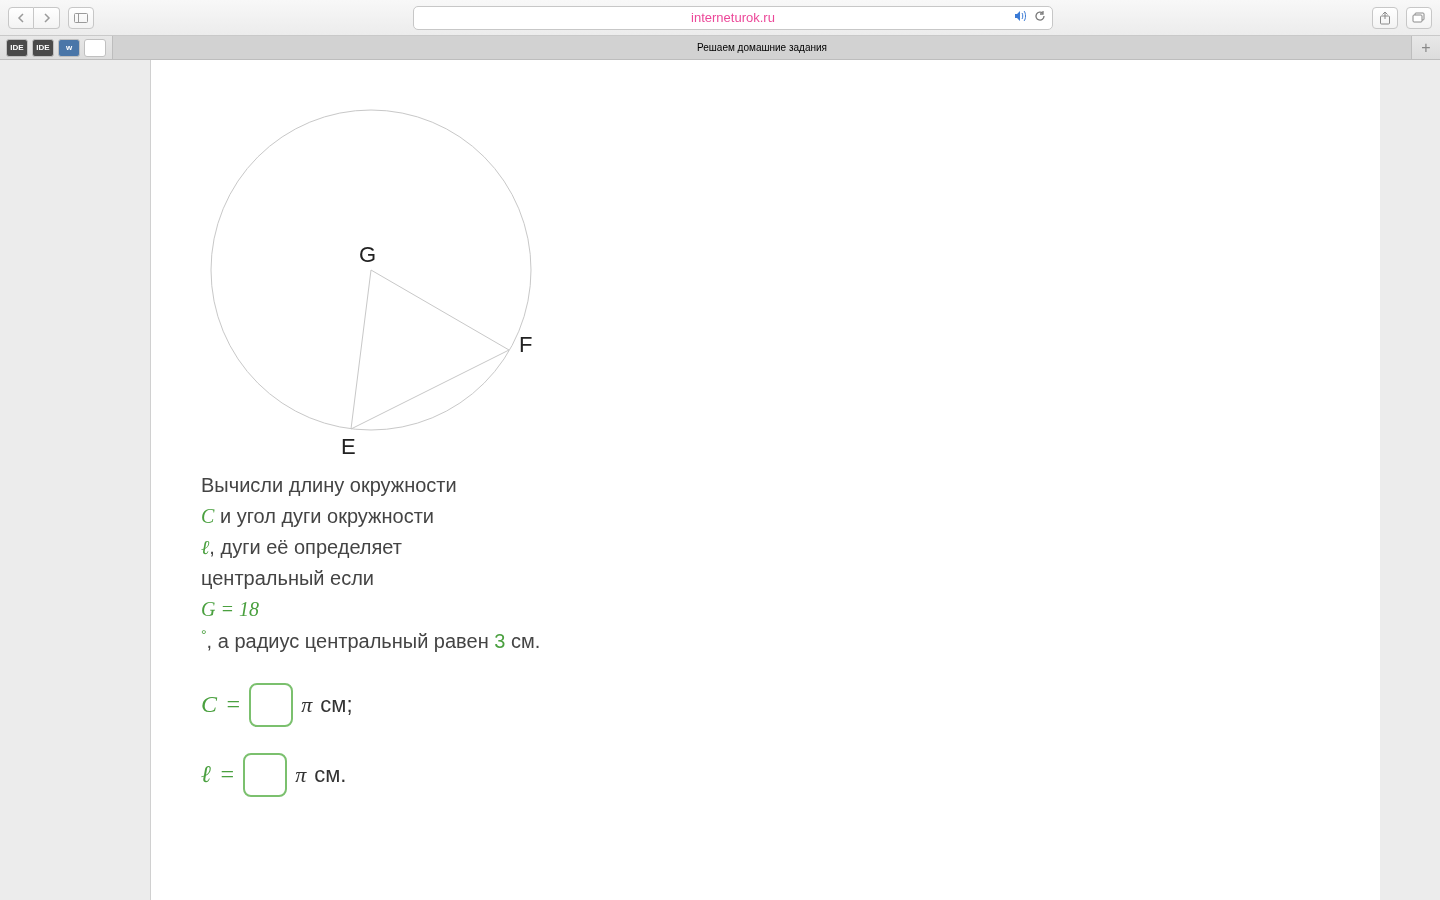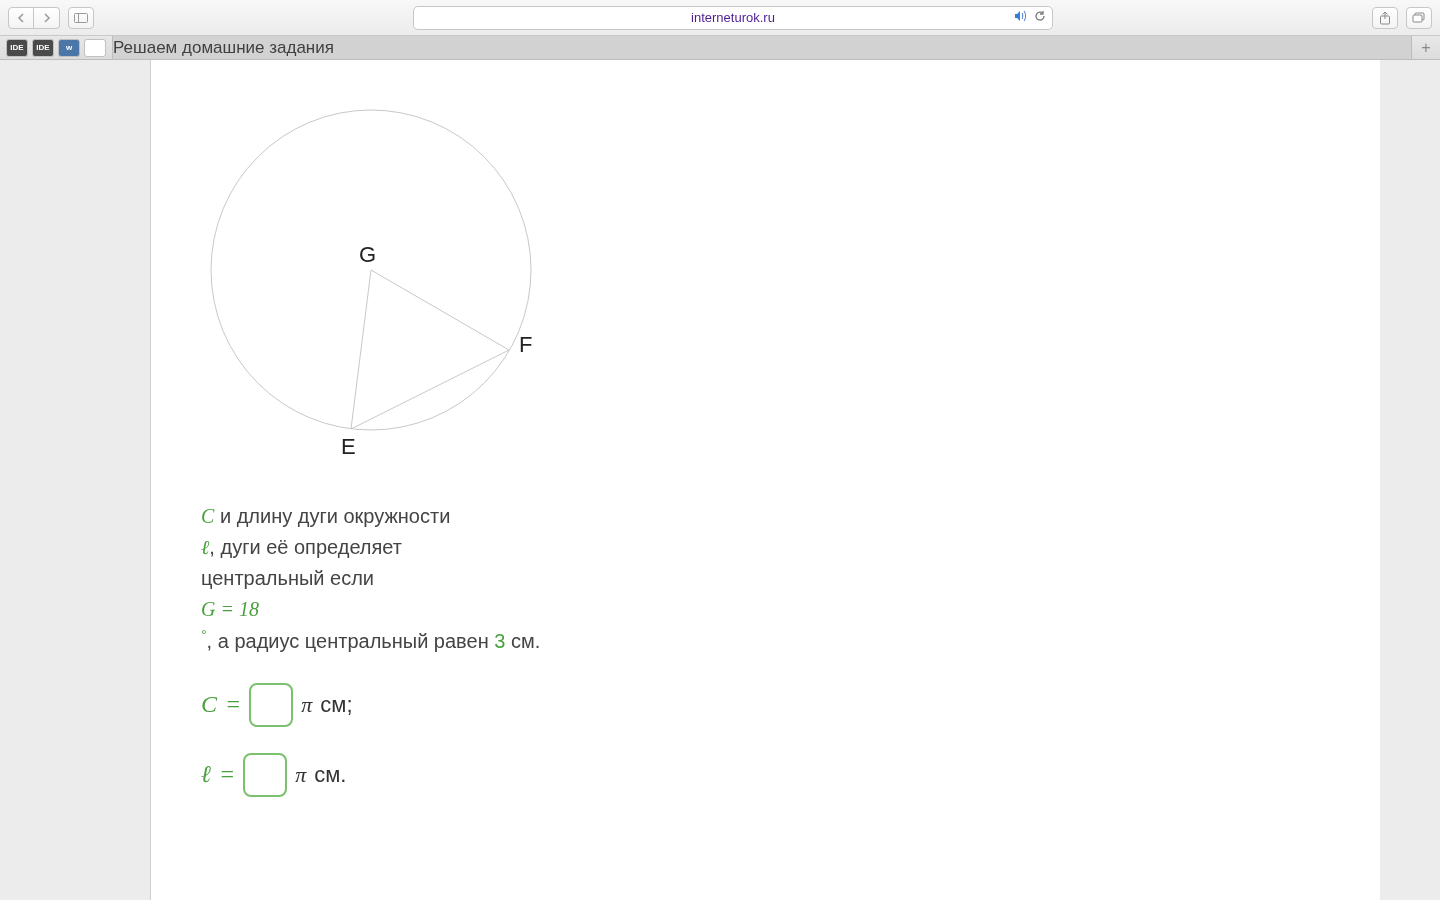--- a/index.html
+++ b/index.html
@@ -34,7 +34,7 @@
     background: #fff;
     display: flex; align-items: center; justify-content: center;
     position: relative;
-    color: #4c1d95; font-size: 13px;
+    color: #ec4899; font-size: 13px;
   }
   .addr-right { position:absolute; right:6px; display:flex; align-items:center; gap:6px; color:#7b7b7b; }
   .spacer { flex:1; }

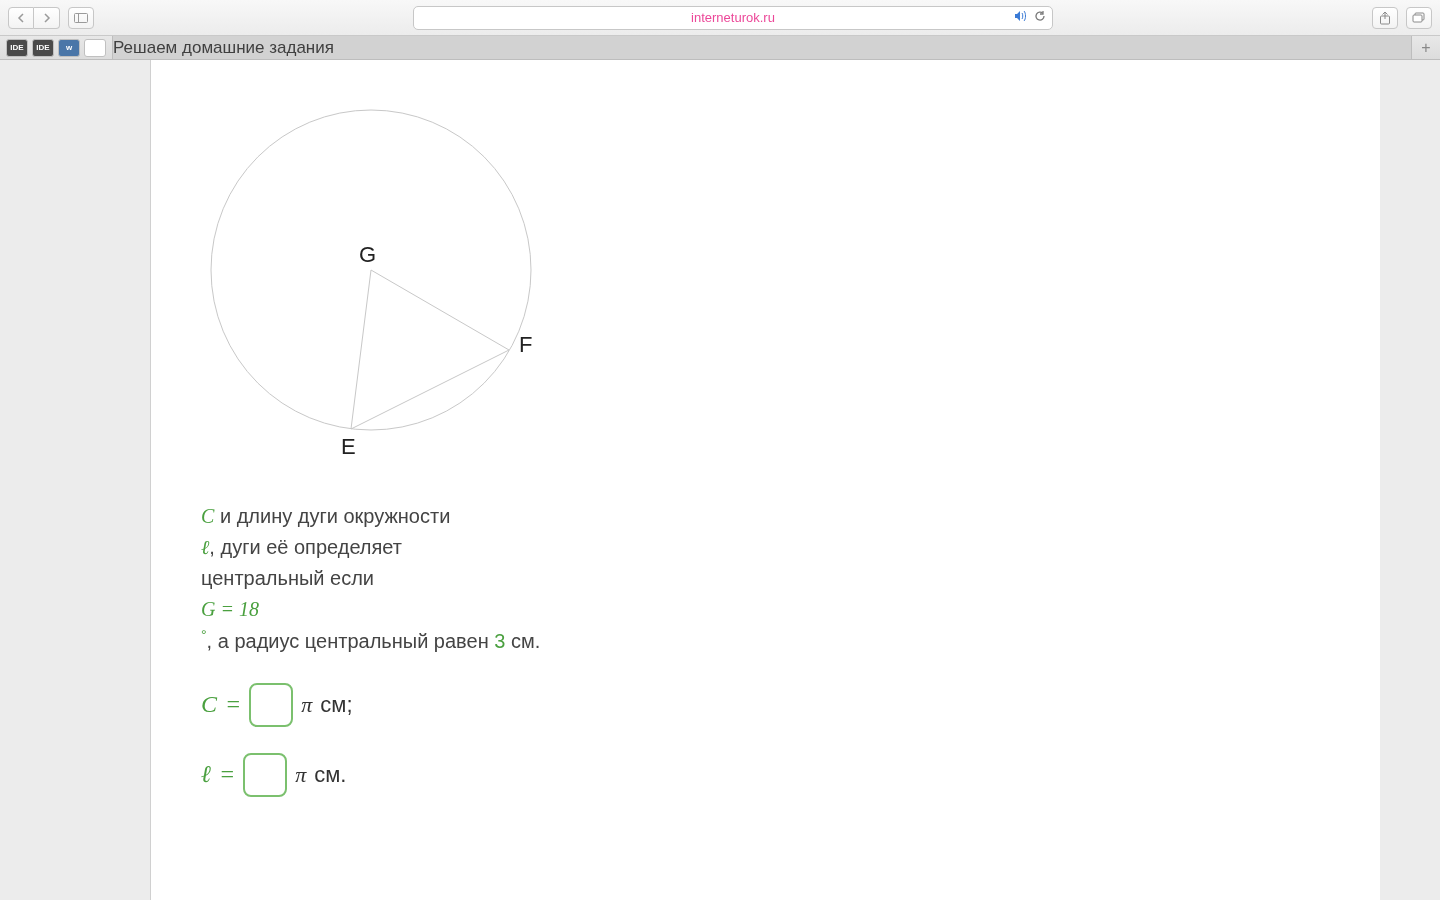--- a/index.html
+++ b/index.html
@@ -52,8 +52,8 @@
   .fav.vk { background:#4a76a8; color:#fff; }
   .fav.blank { background:#fff; }
   .tab-active {
-    flex:1; display:flex; align-items:center; 
-    background:#d2d2d2; color:#404040; font-size:17px;
+    flex:1; display:flex; align-items:center; justify-content:center;
+    background:#d2d2d2; color:#000000; font-size:10px;
     border-left:1px solid #bdbdbd; border-right:1px solid #bdbdbd;
   }
   .tab-add { width:28px; display:flex; align-items:center; justify-content:center; color:#888; font-size:16px; }

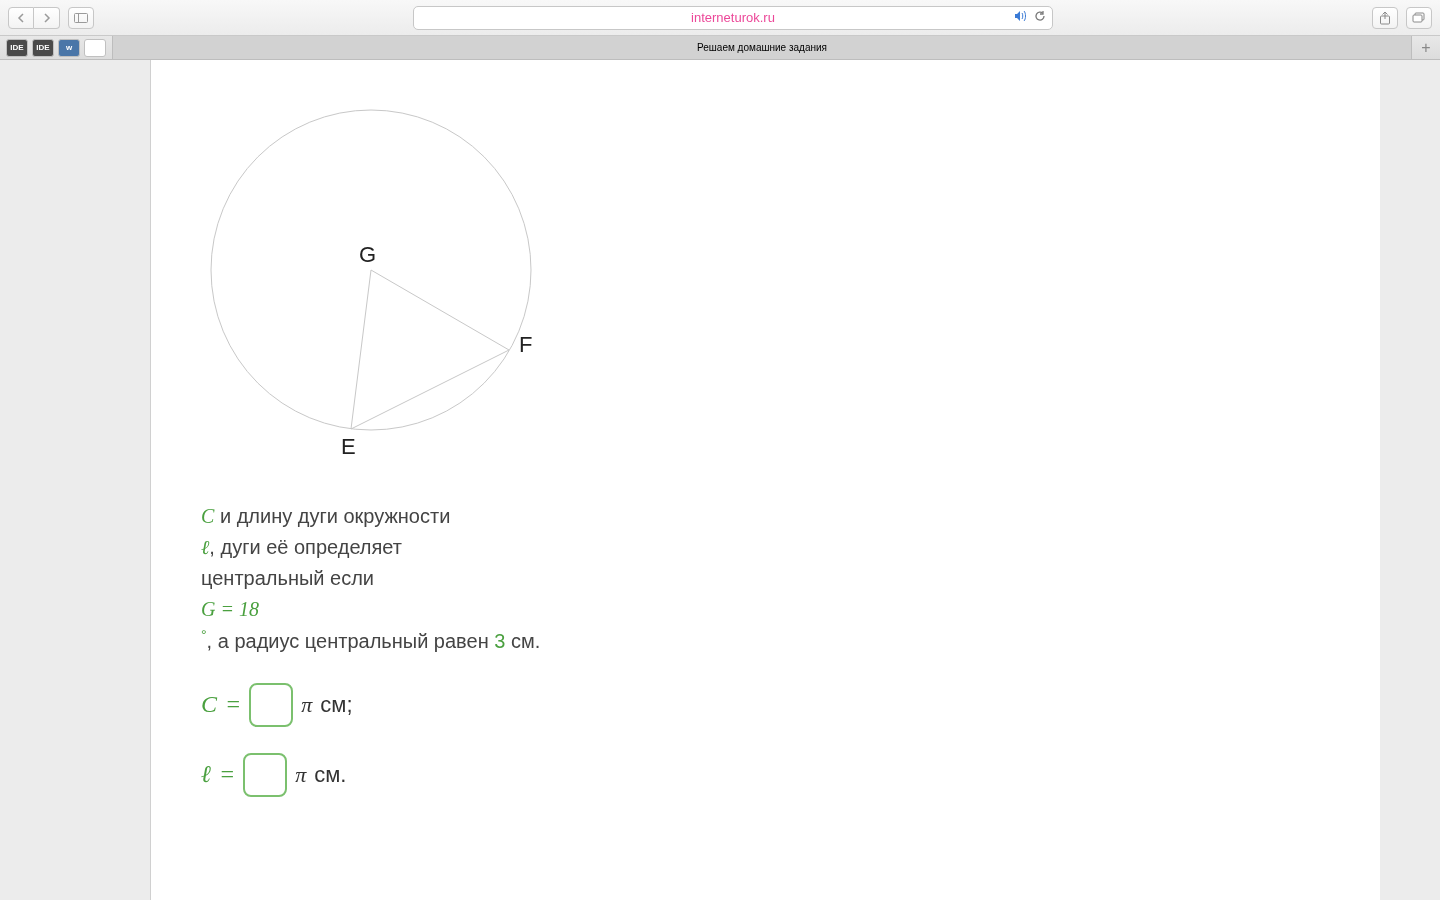--- a/index.html
+++ b/index.html
@@ -165,7 +165,7 @@
     </div>
 
     <div class="problem">
-      <br>
+      <span>Вычисли длину окружности</span><br>
       <span class="greenital">C</span><span> и длину дуги окружности</span><br>
       <span class="greenital">ℓ</span><span>, дуги её определяет</span><br>
       <span>центральный если</span><br>

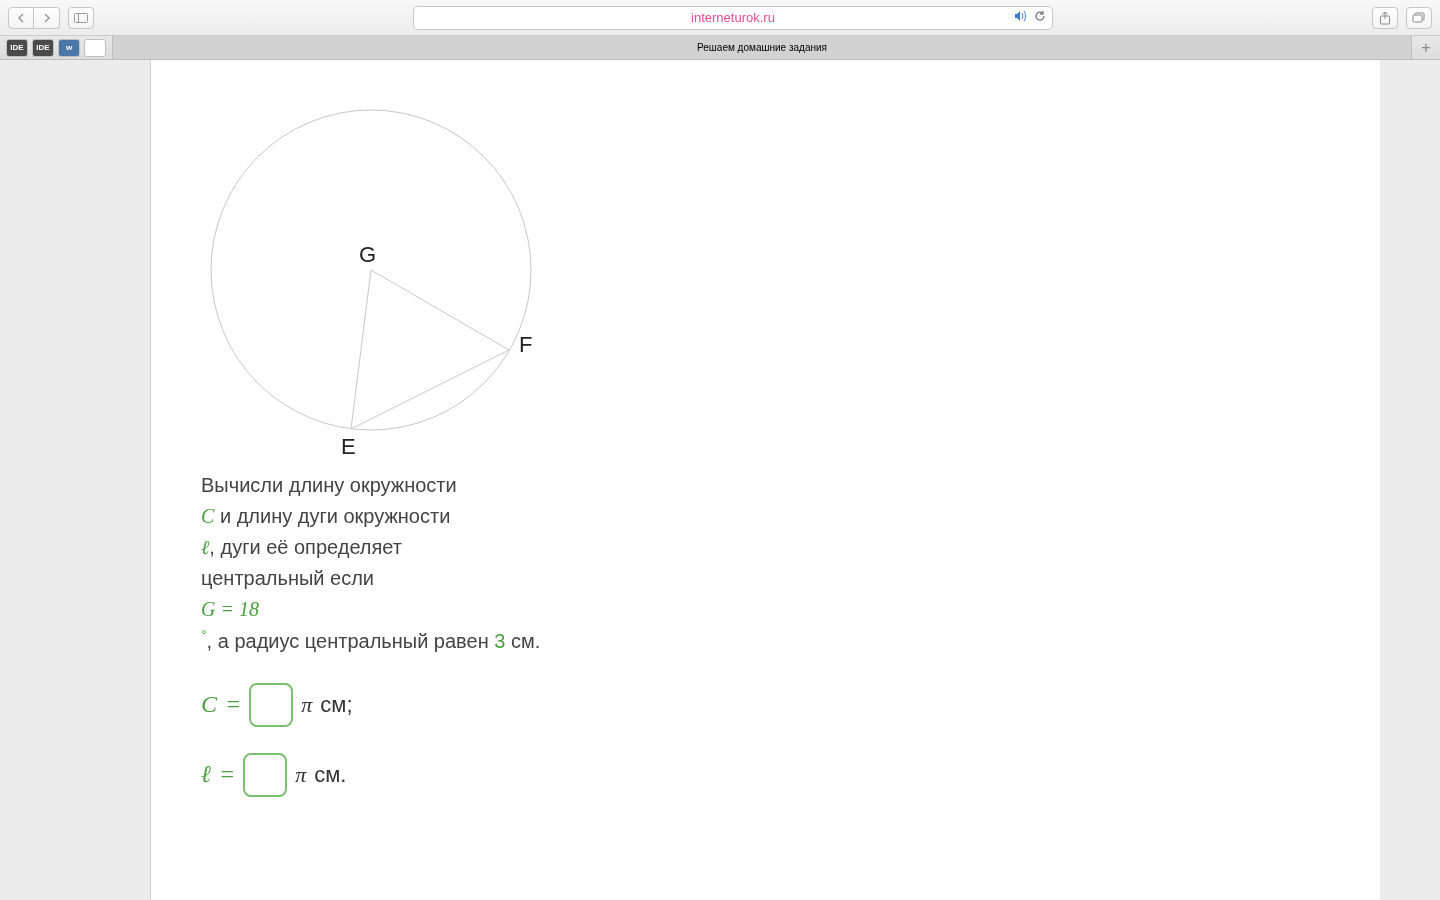--- a/index.html
+++ b/index.html
@@ -166,7 +166,7 @@
 
     <div class="problem">
       <span>Вычисли длину окружности</span><br>
-      <span class="greenital">C</span><span> и длину дуги окружности</span><br>
+      <span class="greenital">C</span><span> и угол дуги окружности</span><br>
       <span class="greenital">ℓ</span><span>, дуги её определяет</span><br>
       <span>центральный если</span><br>
       <span class="greenital" style="font-weight:400;">G = 18</span><br>

